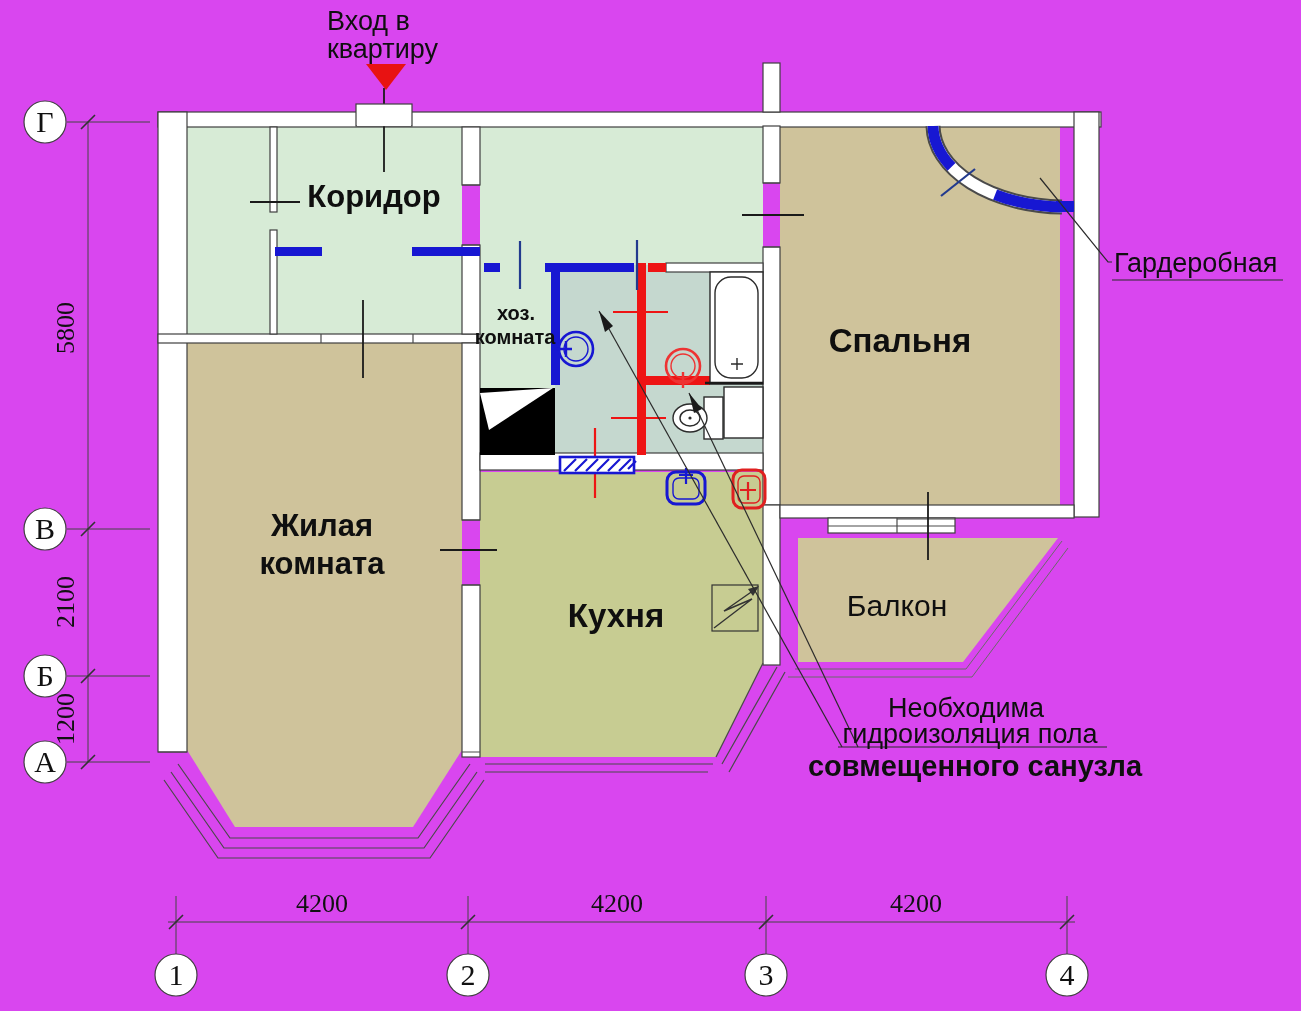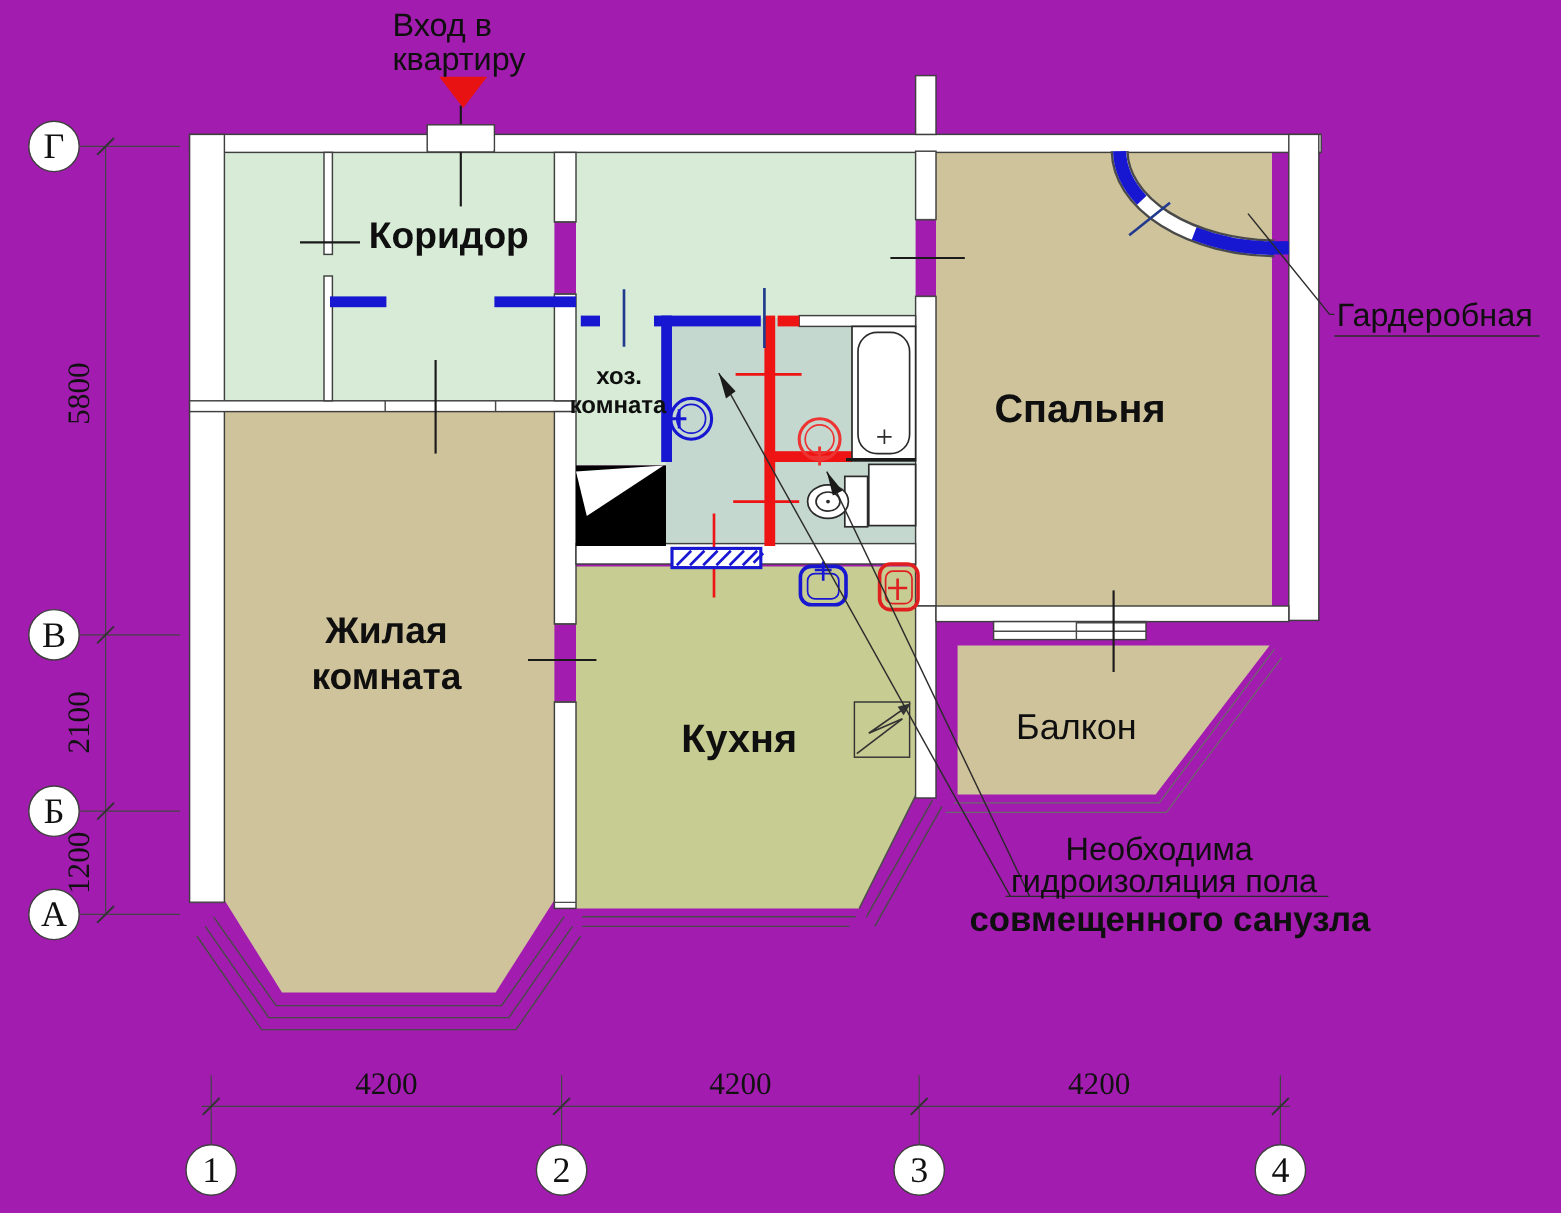--- a/index.html
+++ b/index.html
@@ -3,7 +3,7 @@
 <meta charset="utf-8">
 <style>
   html,body { margin:0; padding:0; background:#ffffff; }
-  #stage { position:relative; width:1301px; height:1011px; background:#a21caf; overflow:hidden; }
+  #stage { position:relative; width:1301px; height:1011px; background:#d946ef; overflow:hidden; }
   svg { display:block; }
   .wall   { fill:#ffffff; stroke:#3f3f3f; stroke-width:1.2; }
   .thin   { stroke:#4a4a4a; stroke-width:1.2; fill:none; }

